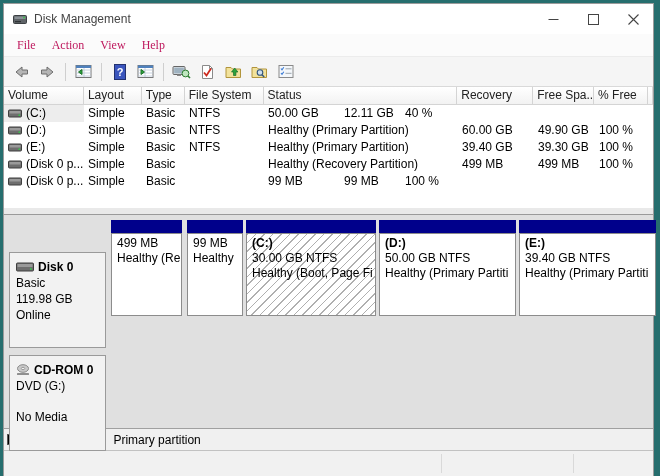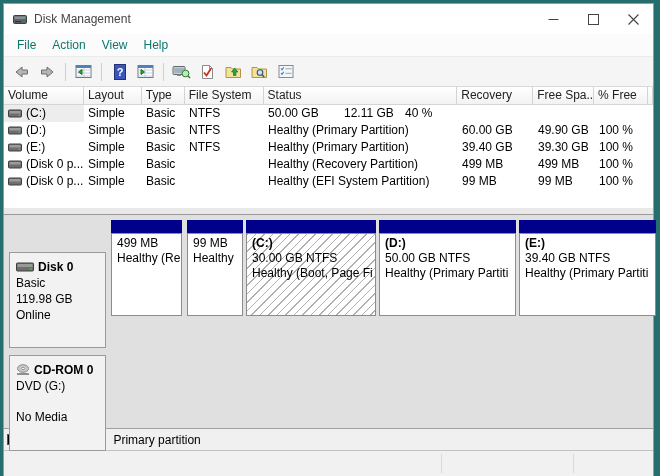--- a/index.html
+++ b/index.html
@@ -23,7 +23,7 @@
   .win-btn{width:40px;height:30px;display:flex;align-items:center;justify-content:center;}
   
   .menubar{height:22px;display:flex;align-items:center;background:#fbfbfb;padding-left:5px;flex:0 0 auto;}
-  .menu-item{padding:0 8px;height:22px;line-height:22px;color:#0f766e;}
+  .menu-item{padding:0 8px;height:22px;line-height:22px;color:#be185d;font-family:Liberation Serif, serif;}
   
   .toolbar{height:29px;background:#f5f5f5;border-top:1px solid #ececec;border-bottom:1px solid #d9d9d9;
     display:flex;align-items:center;padding-left:6px;gap:3px;flex:0 0 auto;}

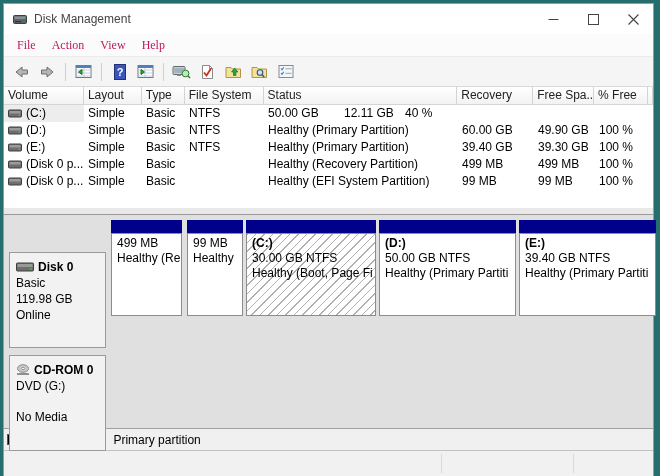--- a/index.html
+++ b/index.html
@@ -284,7 +284,6 @@
       <div class="lv-c col-layout">Simple</div>
       <div class="lv-c col-type">Basic</div>
       <div class="lv-c col-fs"></div>
-      <div class="lv-c col-status">Healthy (EFI System Partition)</div>
       <div class="lv-c col-capacity">99 MB</div>
       <div class="lv-c col-free">99 MB</div>
       <div class="lv-c col-pct">100 %</div>

